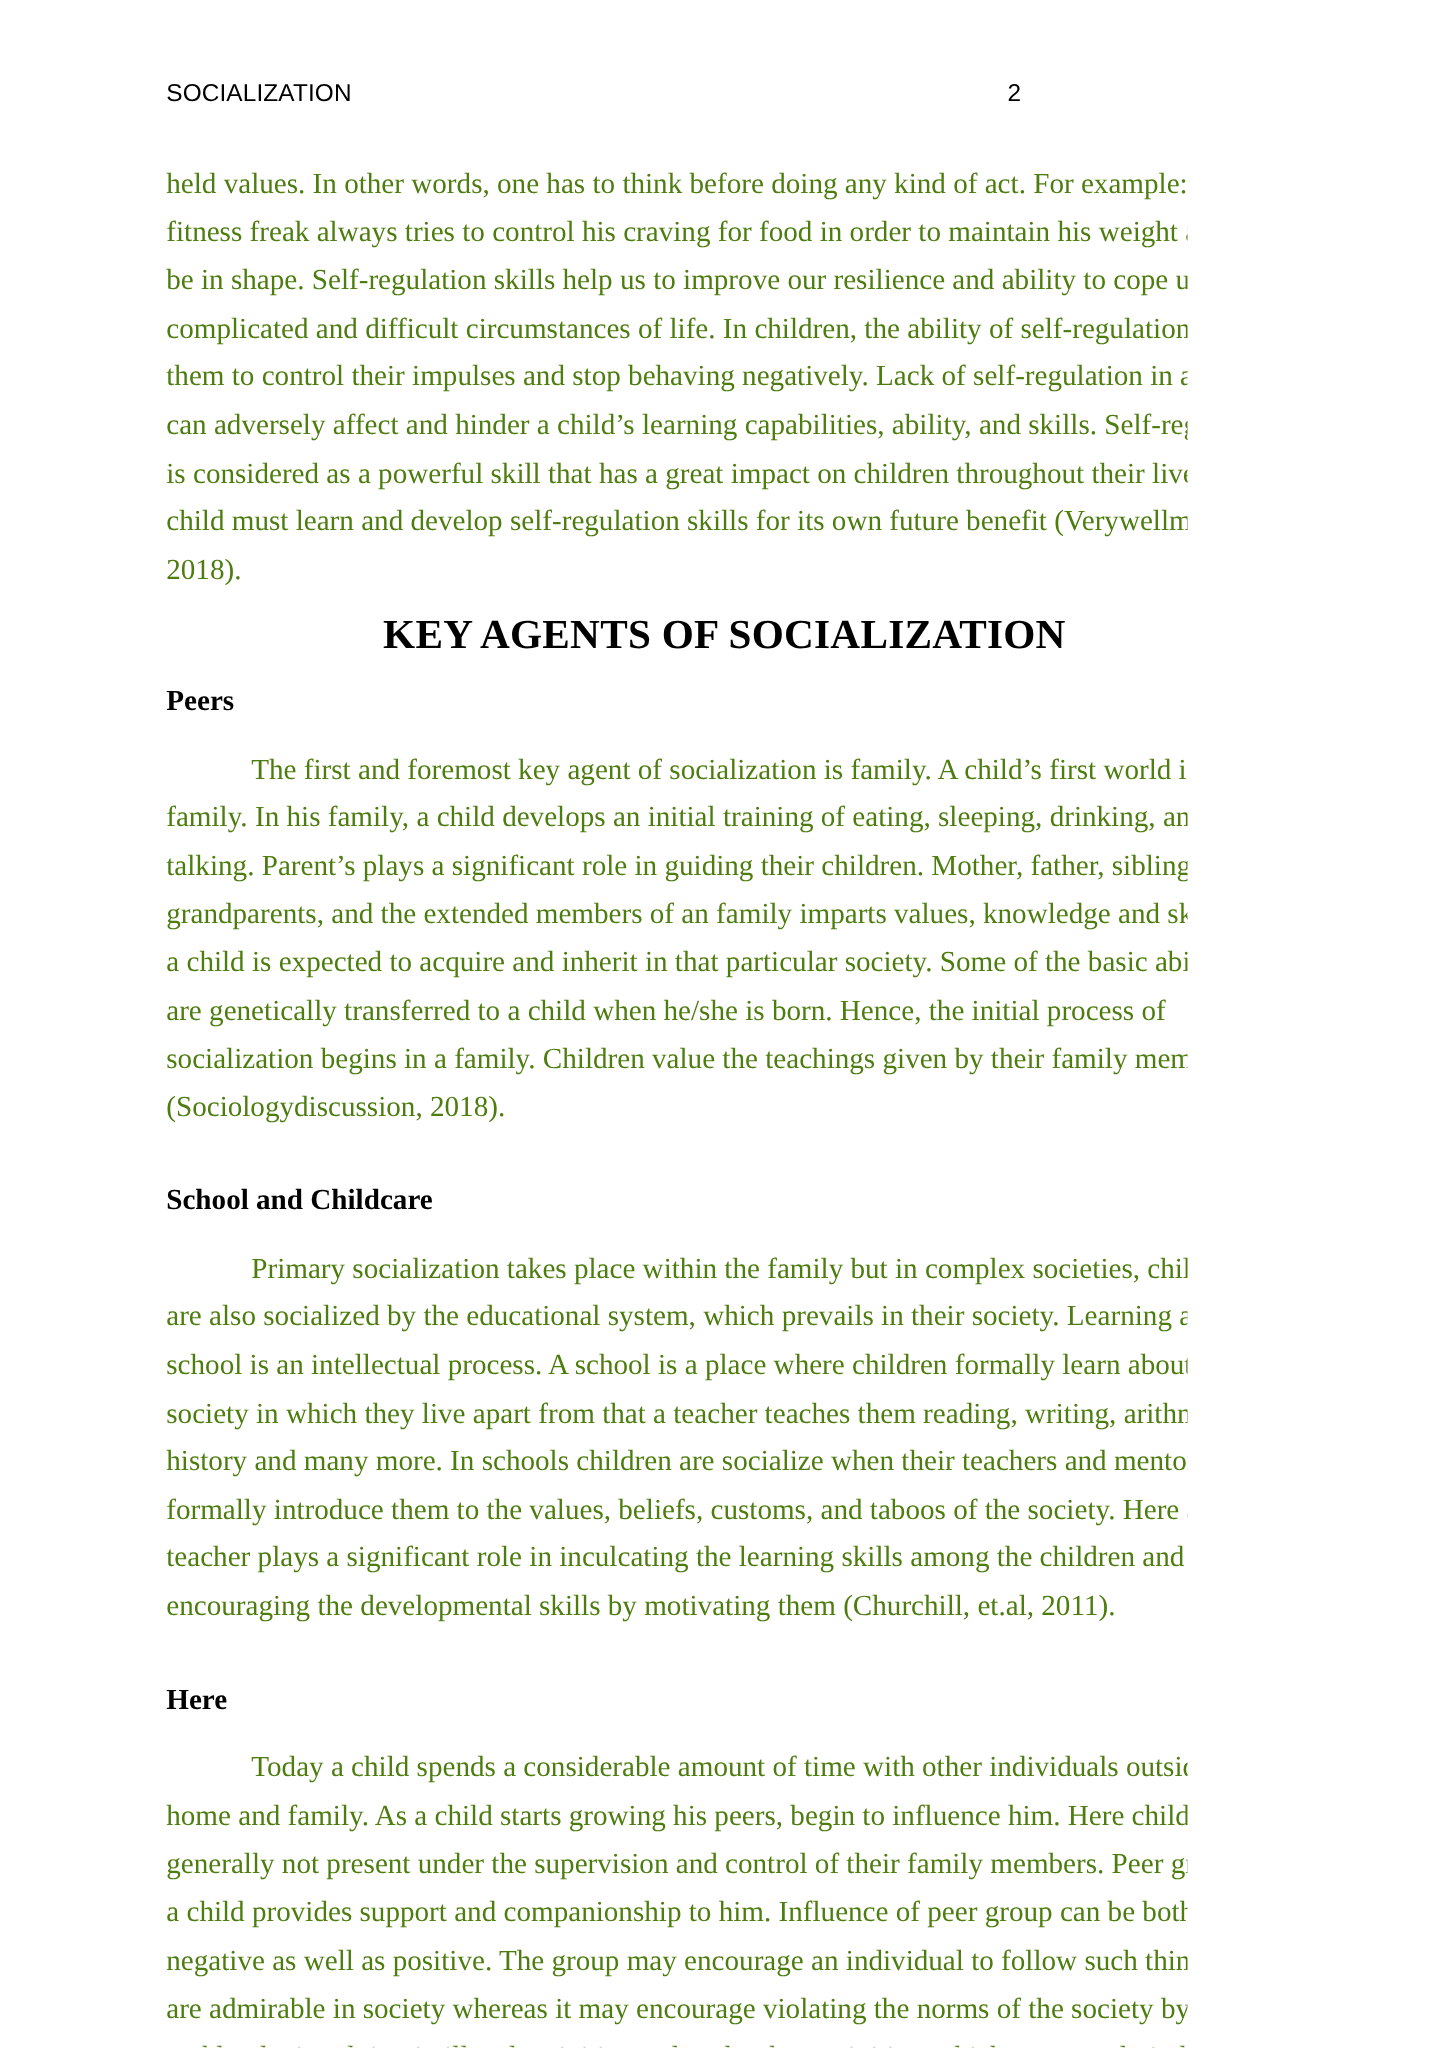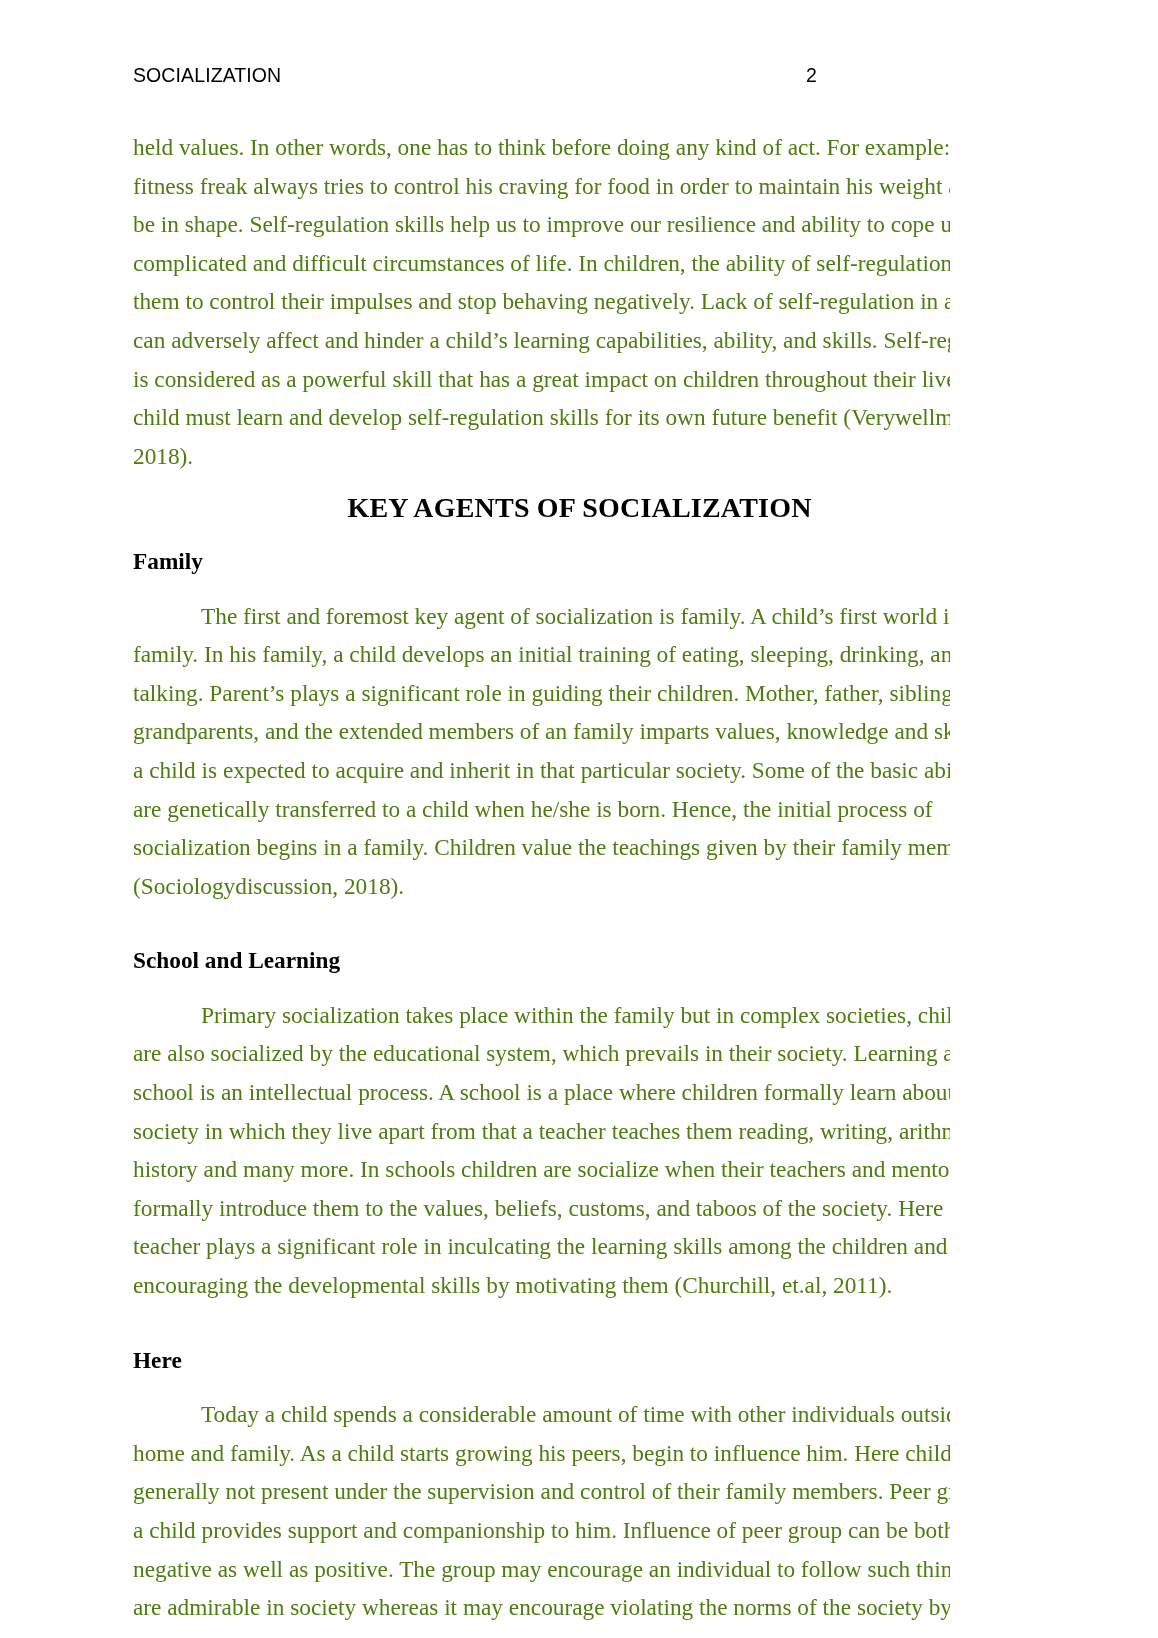--- a/index.html
+++ b/index.html
@@ -62,7 +62,7 @@
   h1.center-heading {
     margin: 14px 0 0 0;
     font-family: "Liberation Serif", "DejaVu Serif", serif;
-    font-size: 28px;
+    font-size: 33px;
     line-height: 38.6px;
     font-weight: bold;
     text-align: center;

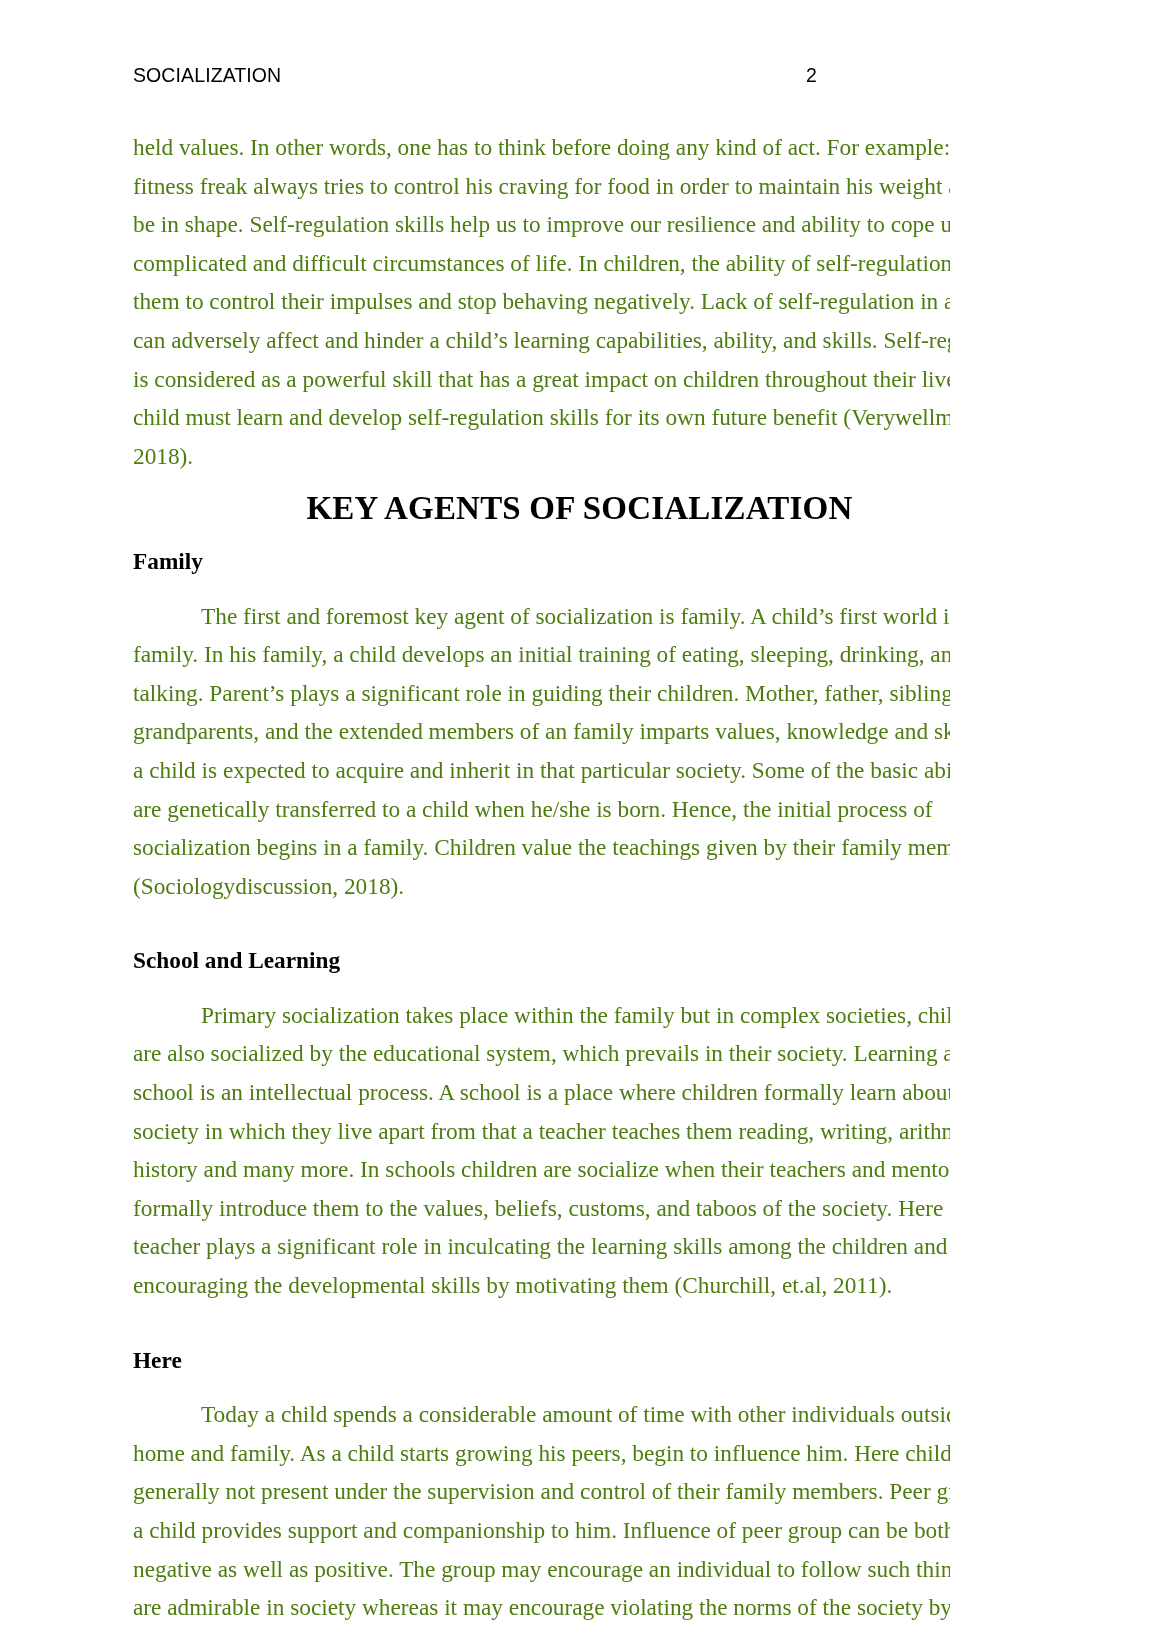--- a/index.html
+++ b/index.html
@@ -97,7 +97,7 @@
 
     <h1 class="center-heading">KEY AGENTS OF SOCIALIZATION</h1>
 
-    <h2 class="sub-heading">Family</h2>
+    <h2 class="sub-heading">Peers</h2>
     <div class="gap-sm"></div>
     <p class="para indent">The first and foremost key agent of socialization is family. A child’s first world is his family. In his family, a child develops an initial training of eating, sleeping, drinking, and talking. Parent’s plays a significant role in guiding their children. Mother, father, siblings, grandparents, and the extended members of an family imparts values, knowledge and skills that a child is expected to acquire and inherit in that particular society. Some of the basic abilities are genetically transferred to a child when he/she is born. Hence, the initial process of socialization begins in a family. Children value the teachings given by their family members (Sociologydiscussion, 2018).</p>
 

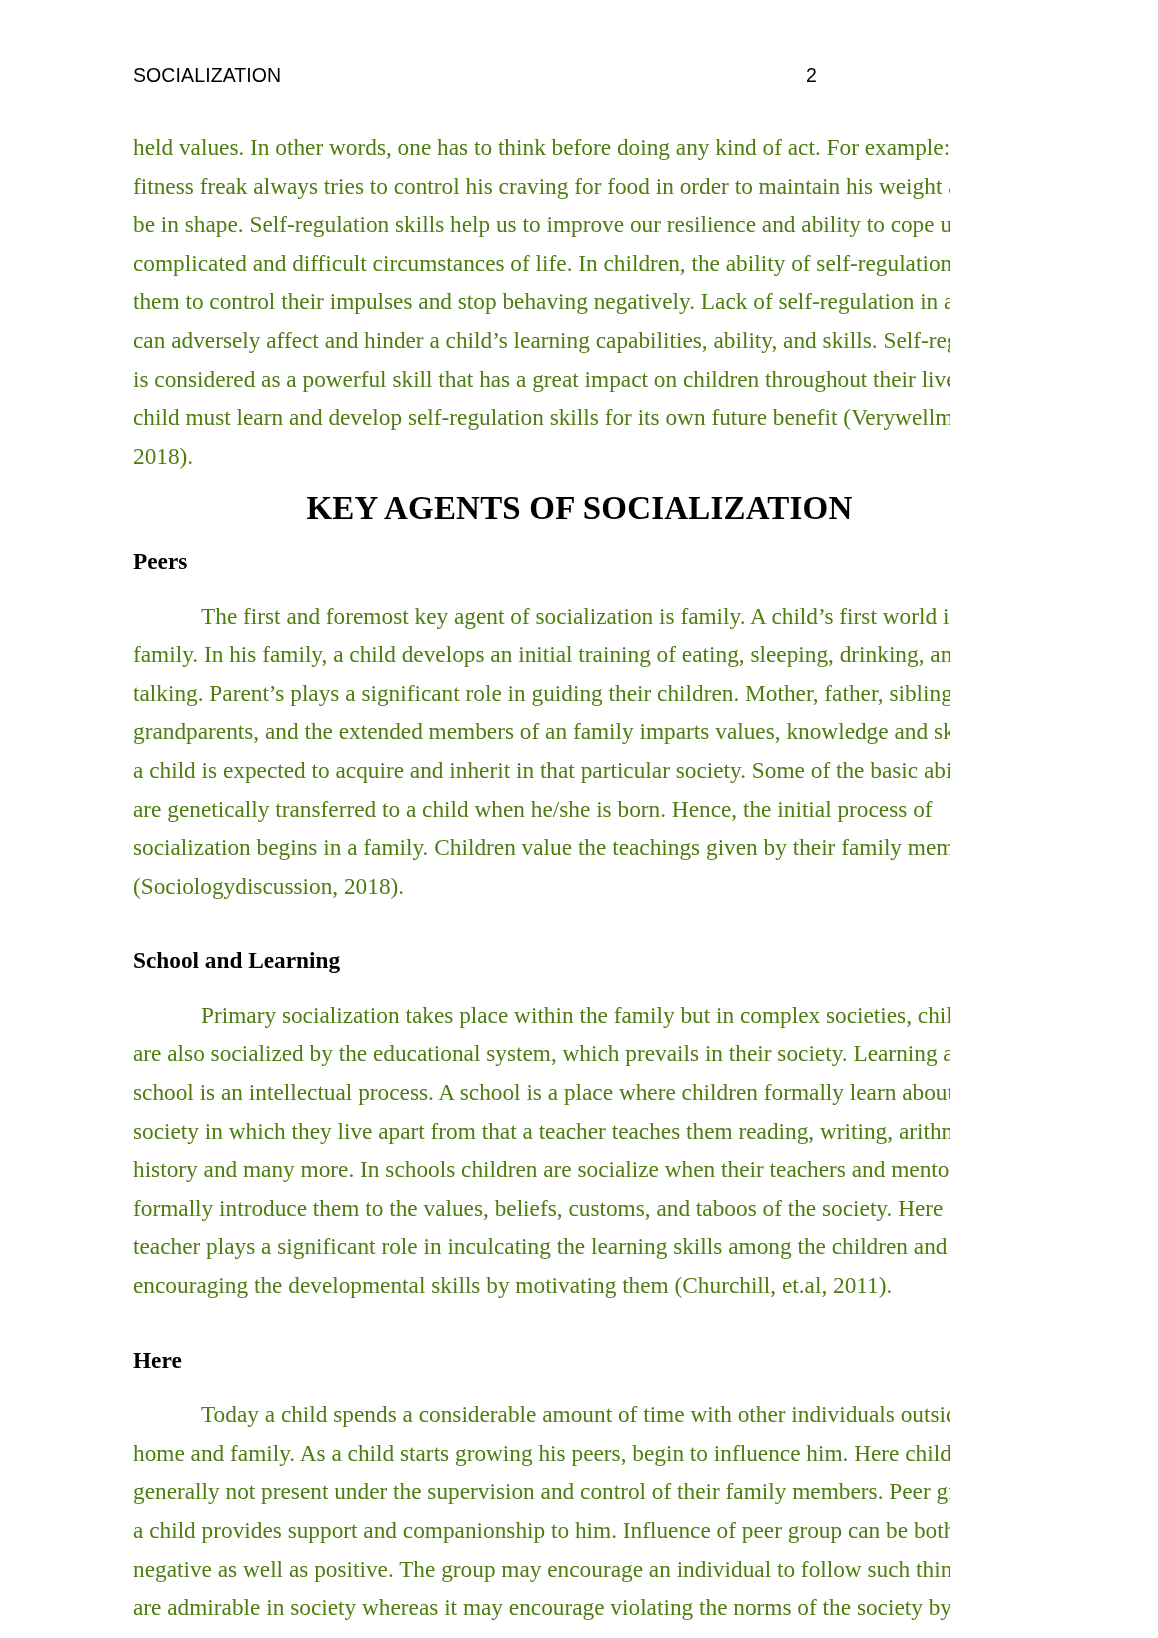--- a/index.html
+++ b/index.html
@@ -102,7 +102,7 @@
     <p class="para indent">The first and foremost key agent of socialization is family. A child’s first world is his family. In his family, a child develops an initial training of eating, sleeping, drinking, and talking. Parent’s plays a significant role in guiding their children. Mother, father, siblings, grandparents, and the extended members of an family imparts values, knowledge and skills that a child is expected to acquire and inherit in that particular society. Some of the basic abilities are genetically transferred to a child when he/she is born. Hence, the initial process of socialization begins in a family. Children value the teachings given by their family members (Sociologydiscussion, 2018).</p>
 
     <div class="gap-md"></div>
-    <h2 class="sub-heading">School and Learning</h2>
+    <h2 class="sub-heading">School and Childcare</h2>
     <div class="gap-sm"></div>
     <p class="para indent">Primary socialization takes place within the family but in complex societies, children are also socialized by the educational system, which prevails in their society. Learning at school is an intellectual process. A school is a place where children formally learn about their society in which they live apart from that a teacher teaches them reading, writing, arithmetic, history and many more. In schools children are socialize when their teachers and mentors formally introduce them to the values, beliefs, customs, and taboos of the society. Here a teacher plays a significant role in inculcating the learning skills among the children and encouraging the developmental skills by motivating them (Churchill, et.al, 2011).</p>
 

